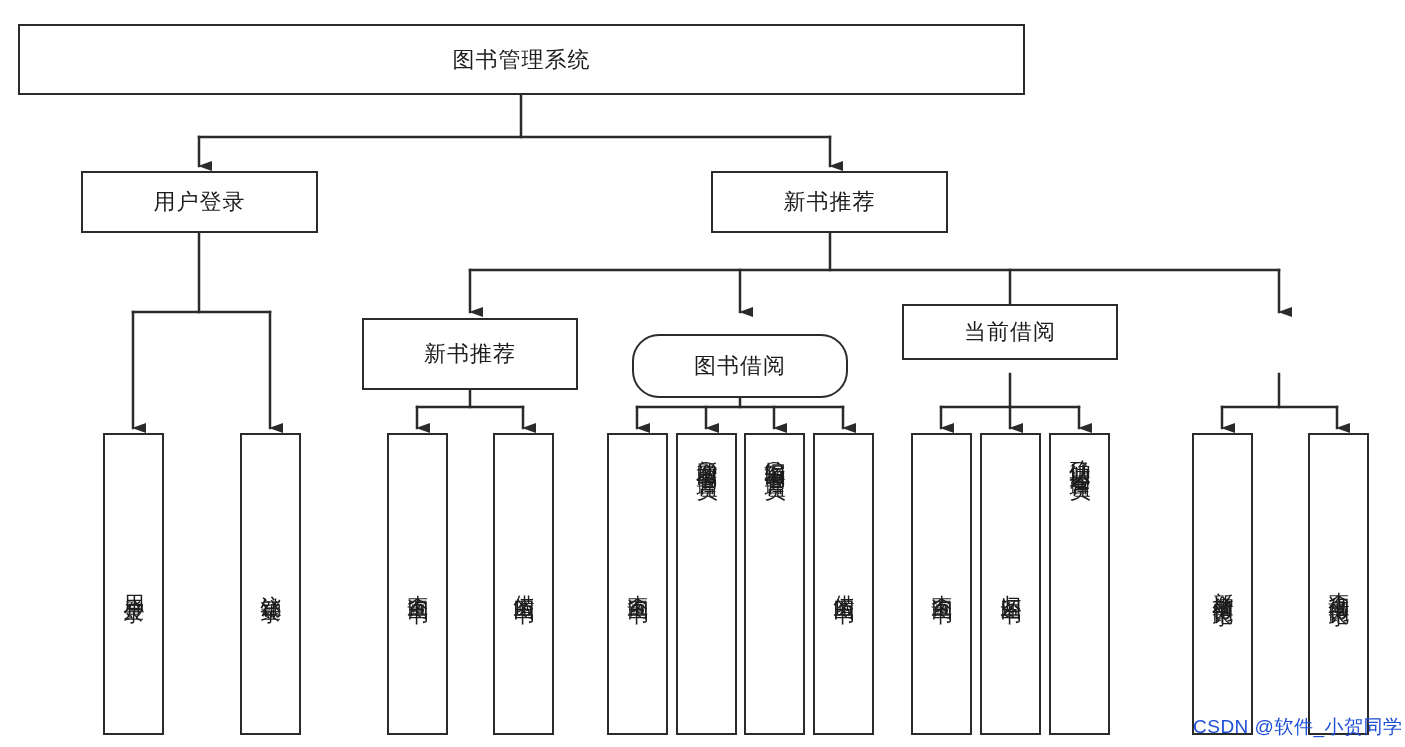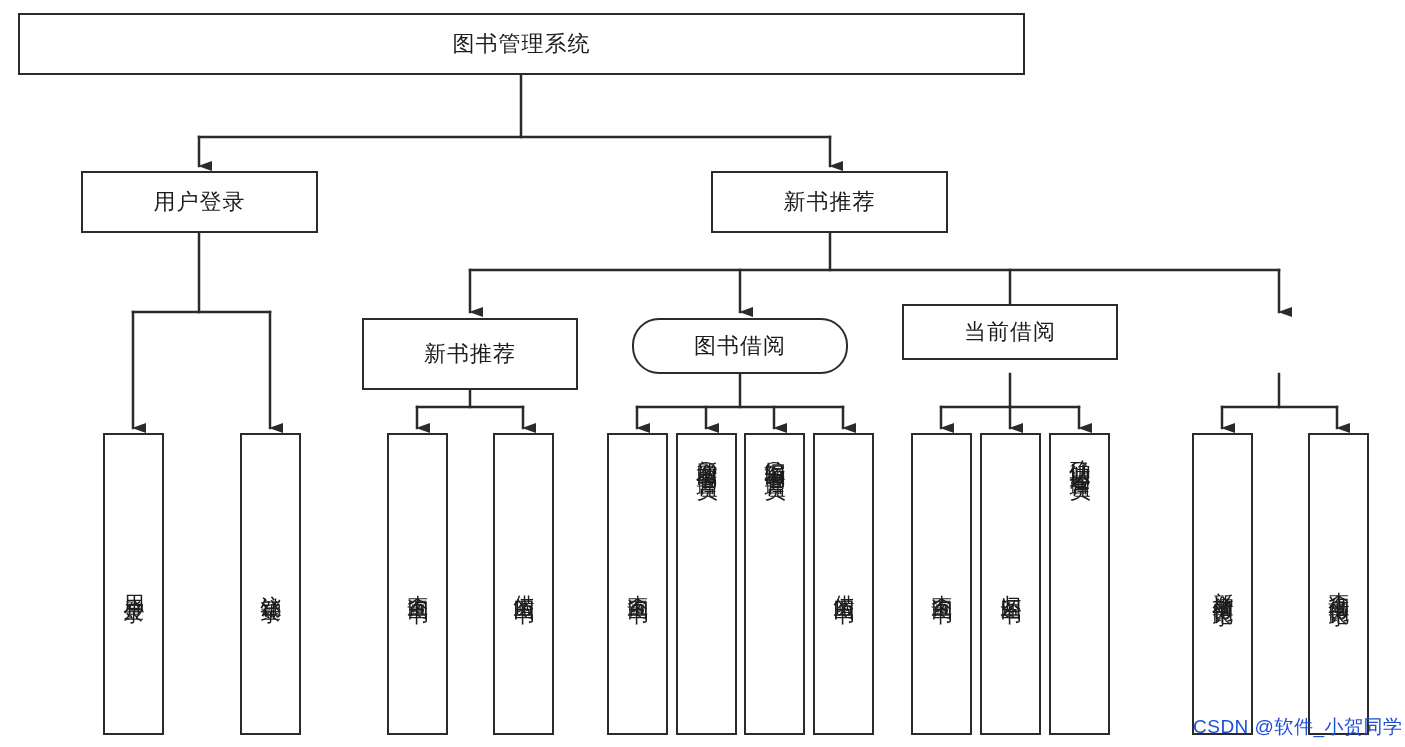--- a/index.html
+++ b/index.html
@@ -124,7 +124,7 @@
     </g>
   </svg>
 
-  <div class="node horiz" style="left:18px; top:13px; width:1007px; height:62px;">
+  <div class="node horiz" style="left:18px; top:24px; width:1007px; height:71px;">
     <span>图书管理系统</span>
   </div>
 

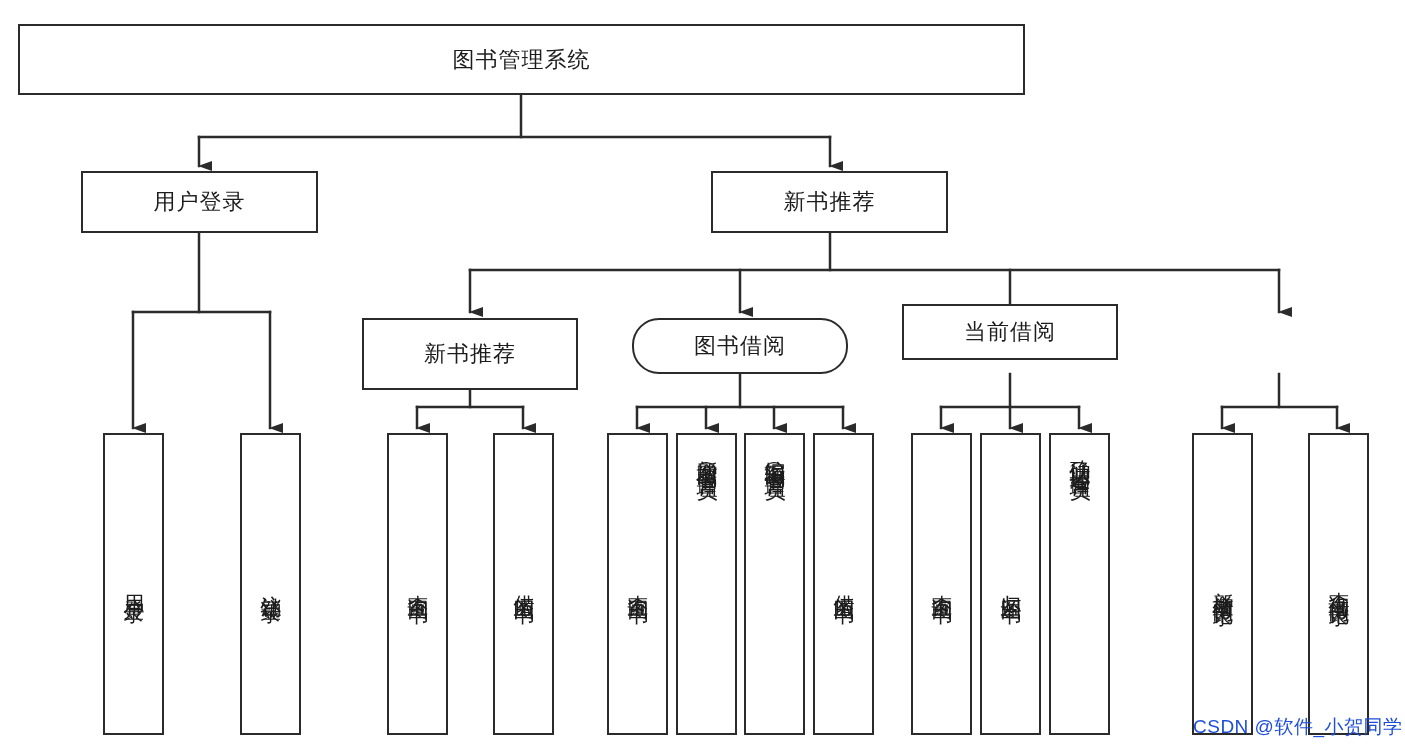--- a/index.html
+++ b/index.html
@@ -138,7 +138,7 @@
   <div class="node horiz" style="left:362px; top:318px; width:216px; height:72px;">
     <span>新书推荐</span>
   </div>
-  <div class="node horiz" style="left:632px; top:318px; width:216px; height:56px;border-radius:27px;">
+  <div class="node horiz" style="left:632px; top:334px; width:216px; height:64px;border-radius:27px;">
     <span>图书借阅</span>
   </div>
   <div class="node horiz" style="left:902px; top:304px; width:216px; height:56px;">

